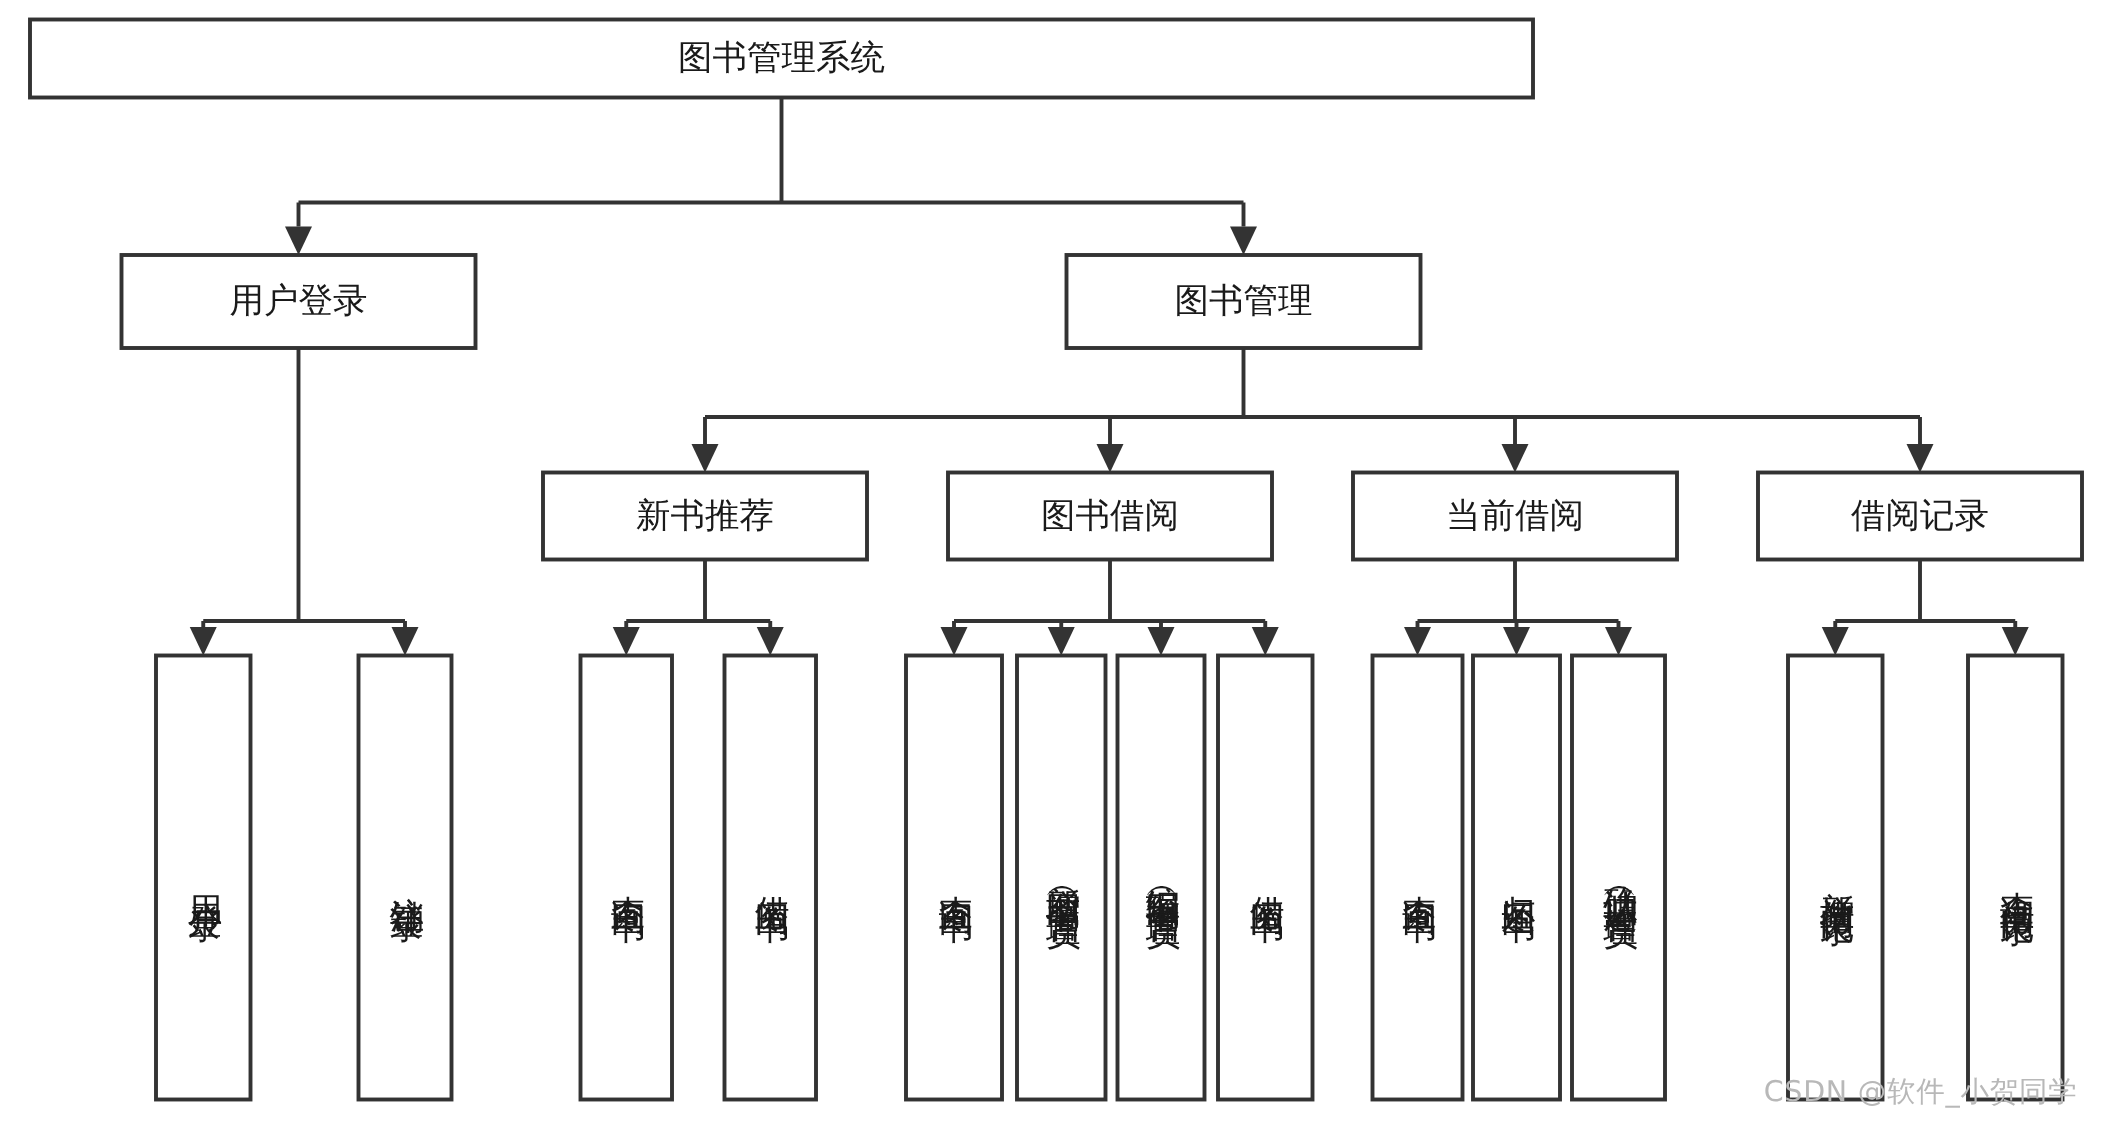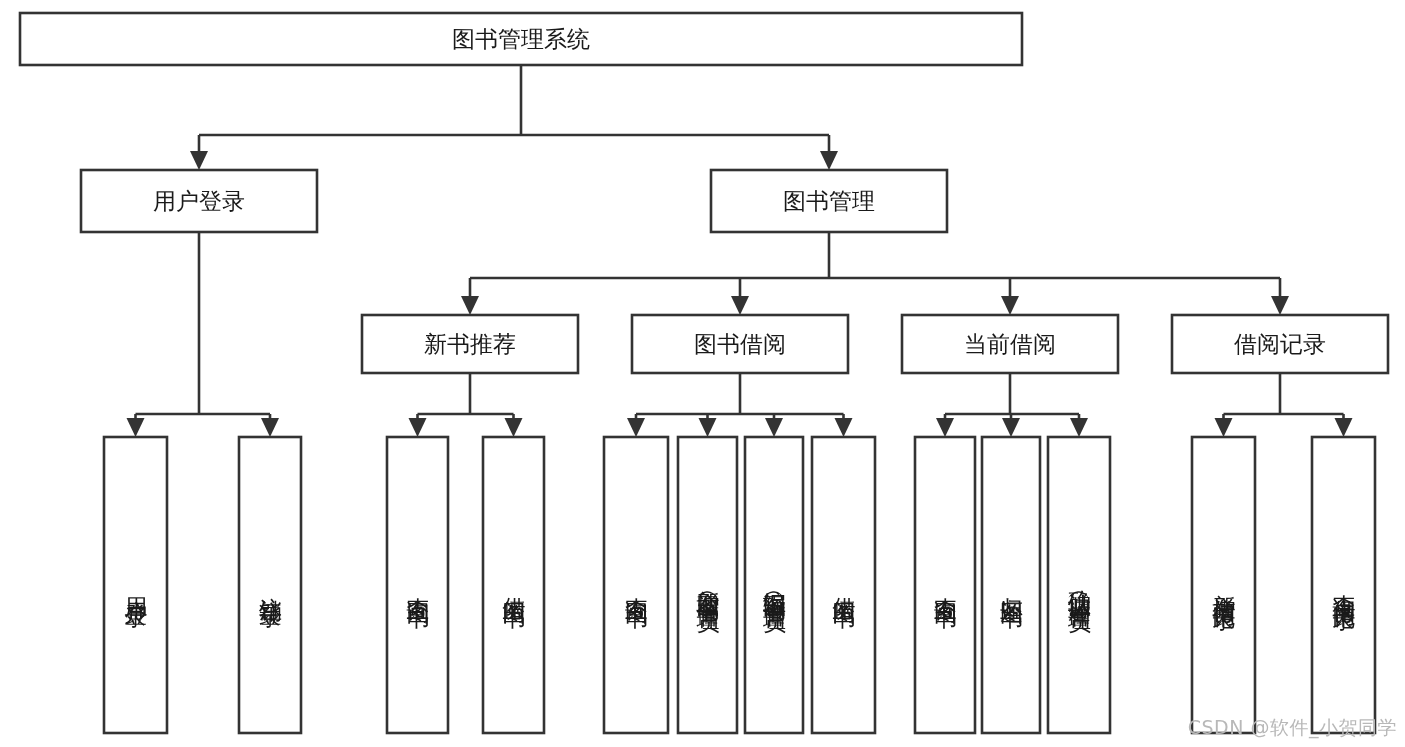--- a/index.html
+++ b/index.html
@@ -67,7 +67,7 @@
   }
   .watermark {
     position: absolute;
-    right: 8px;
+    right: 20px;
     bottom: 6px;
     font-family: "DejaVu Sans", "Liberation Sans", sans-serif;
     font-size: 19px;

